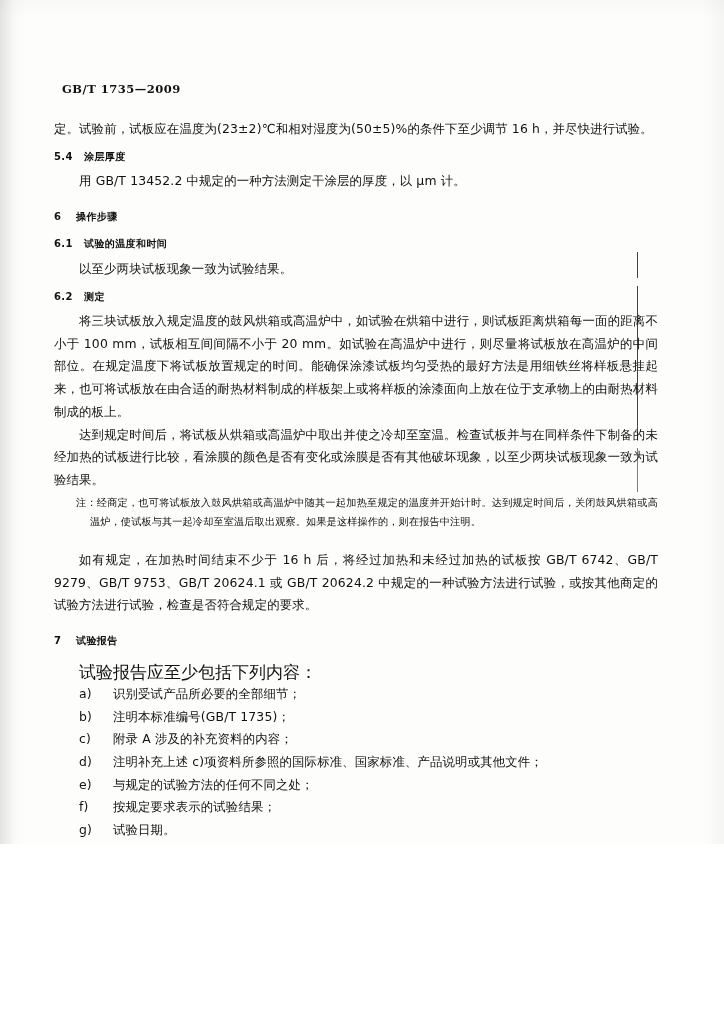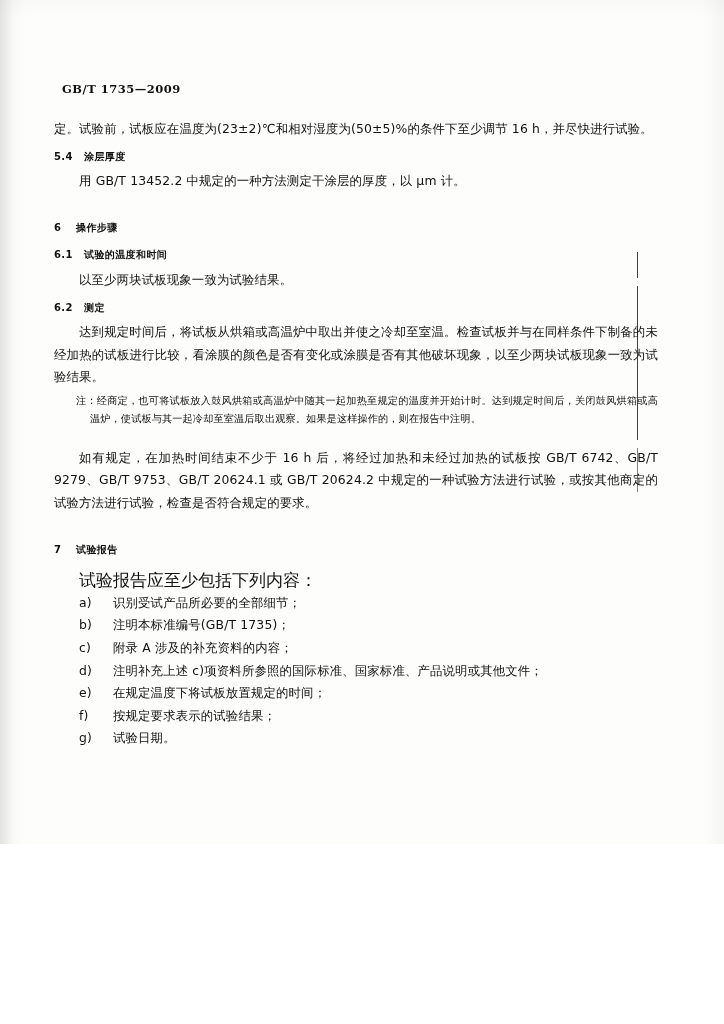--- a/index.html
+++ b/index.html
@@ -71,7 +71,7 @@
     min-width: 30px;
   }
   .clause.major {
-    margin-top: 24px;
+    margin-top: 13px;
     margin-bottom: 4px;
   }
   .clause.major .num {

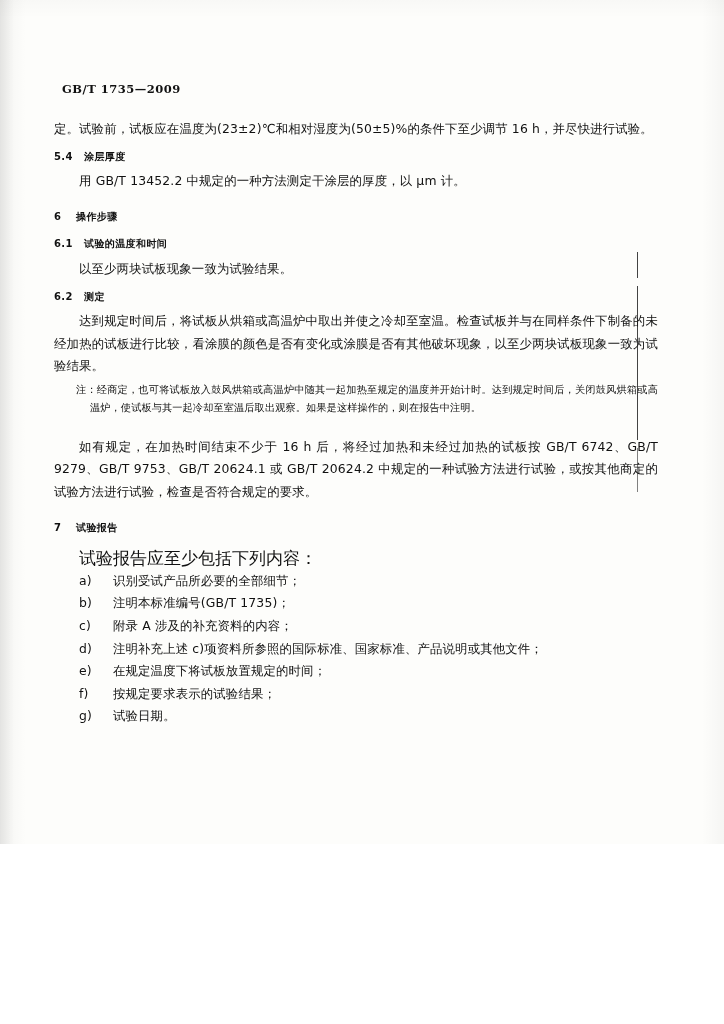--- a/index.html
+++ b/index.html
@@ -166,6 +166,7 @@
     <div class="clause">
       <span class="num">6.2</span><span>测定</span>
     </div>
+    <p class="para indent">将三块试板放入规定温度的鼓风烘箱或高温炉中，如试验在烘箱中进行，则试板距离烘箱每一面的距离不小于 100 mm，试板相互间间隔不小于 20 mm。如试验在高温炉中进行，则尽量将试板放在高温炉的中间部位。在规定温度下将试板放置规定的时间。能确保涂漆试板均匀受热的最好方法是用细铁丝将样板悬挂起来，也可将试板放在由合适的耐热材料制成的样板架上或将样板的涂漆面向上放在位于支承物上的由耐热材料制成的板上。</p>
     <p class="para indent">达到规定时间后，将试板从烘箱或高温炉中取出并使之冷却至室温。检查试板并与在同样条件下制备的未经加热的试板进行比较，看涂膜的颜色是否有变化或涂膜是否有其他破坏现象，以至少两块试板现象一致为试验结果。</p>
     <p class="note">注：经商定，也可将试板放入鼓风烘箱或高温炉中随其一起加热至规定的温度并开始计时。达到规定时间后，关闭鼓风烘箱或高温炉，使试板与其一起冷却至室温后取出观察。如果是这样操作的，则在报告中注明。</p>
     <p class="para indent">如有规定，在加热时间结束不少于 16 h 后，将经过加热和未经过加热的试板按 GB/T 6742、GB/T 9279、GB/T 9753、GB/T 20624.1 或 GB/T 20624.2 中规定的一种试验方法进行试验，或按其他商定的试验方法进行试验，检查是否符合规定的要求。</p>

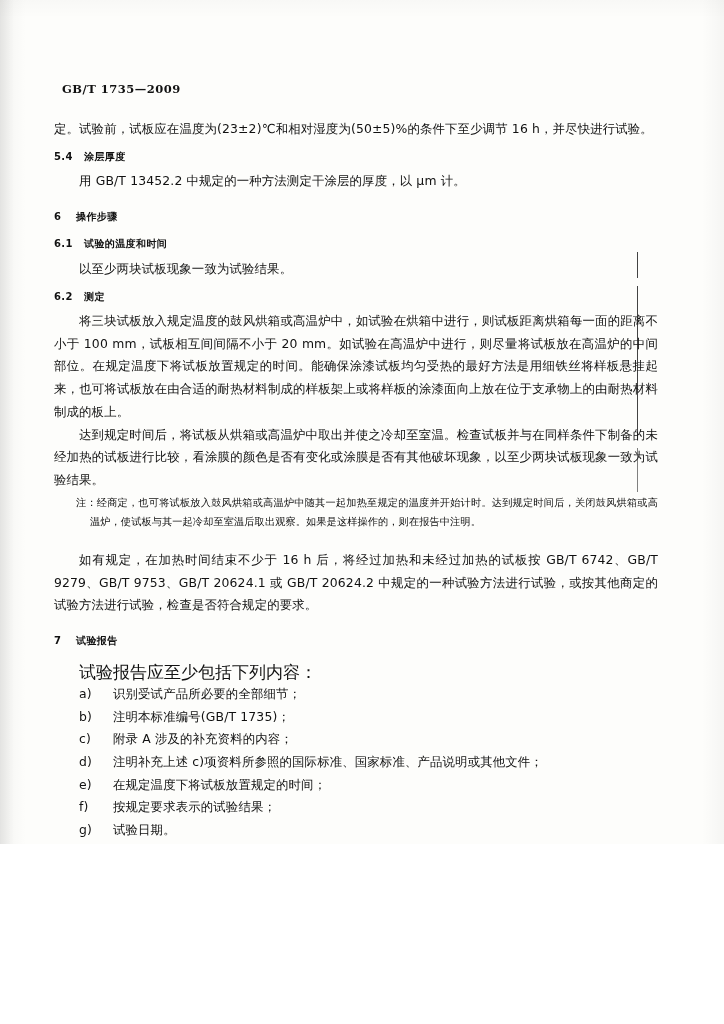--- a/index.html
+++ b/index.html
@@ -195,7 +195,7 @@
       </li>
       <li>
         <span class="mark">e)</span>
-        <span class="txt">在规定温度下将试板放置规定的时间；</span>
+        <span class="txt">与规定的试验方法的任何不同之处；</span>
       </li>
       <li>
         <span class="mark">f)</span>

